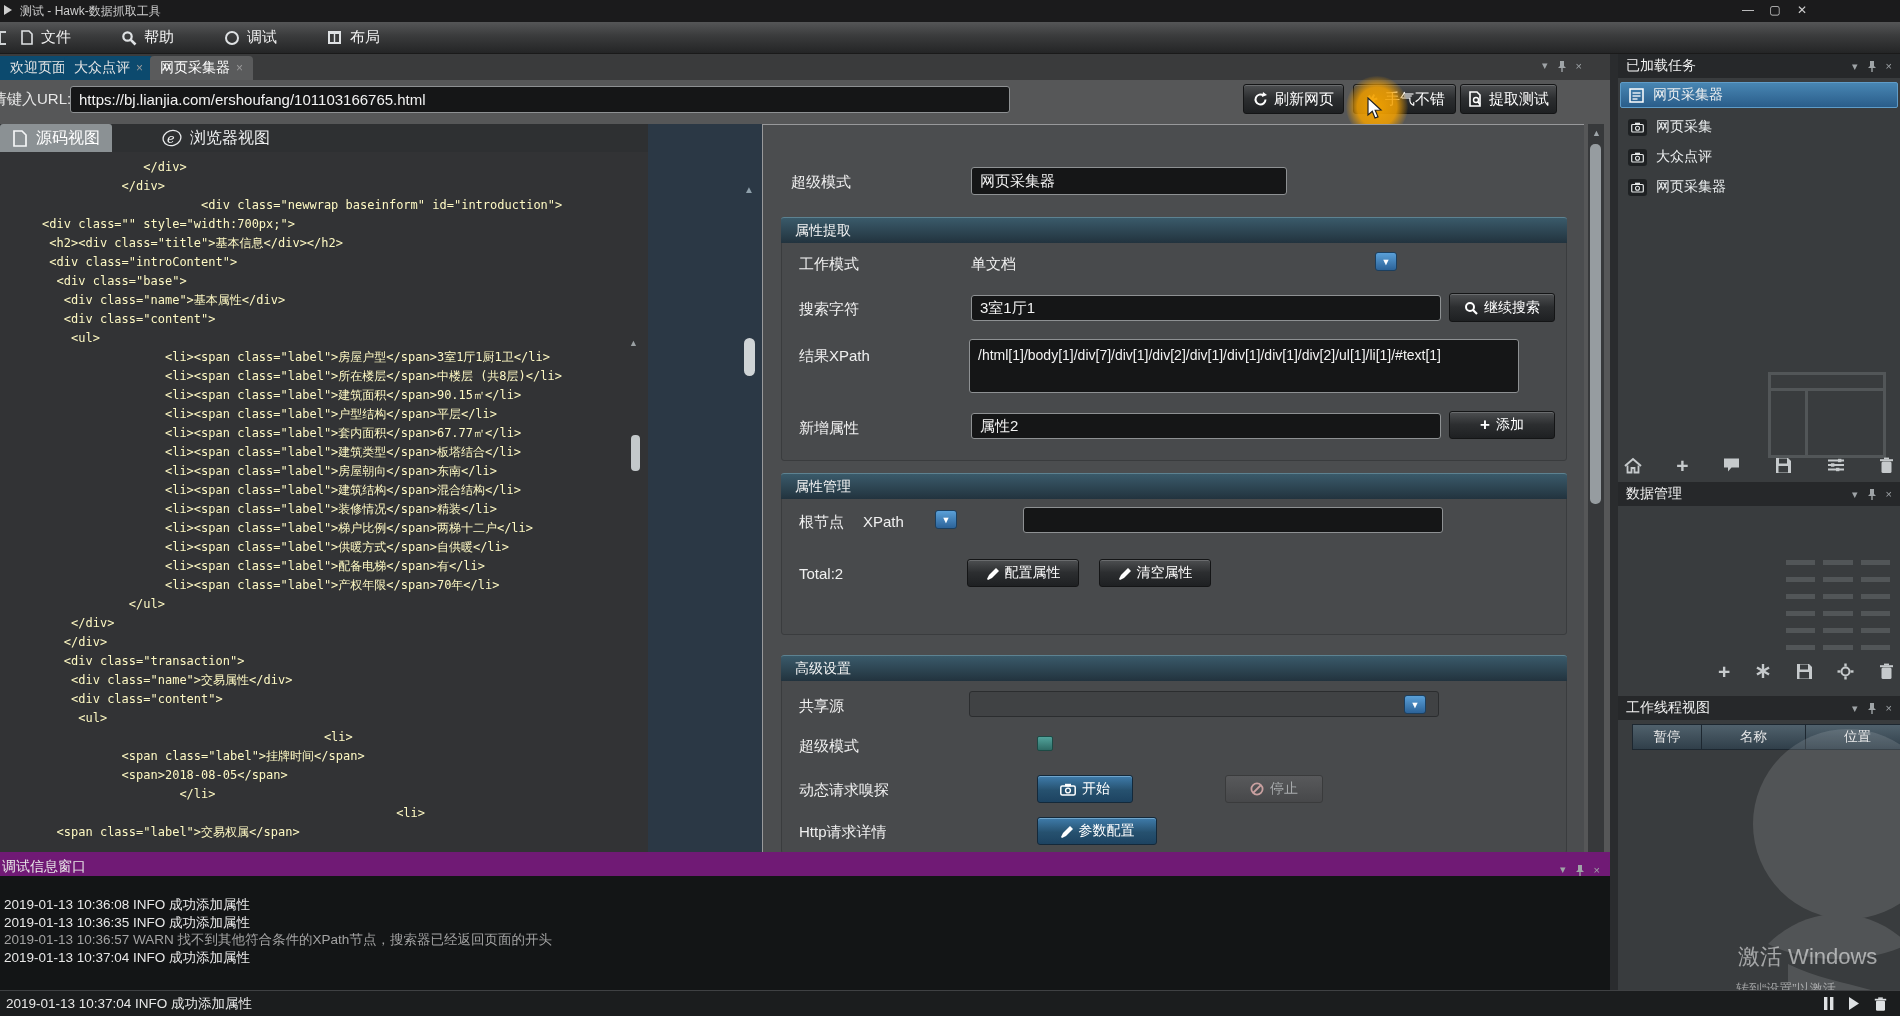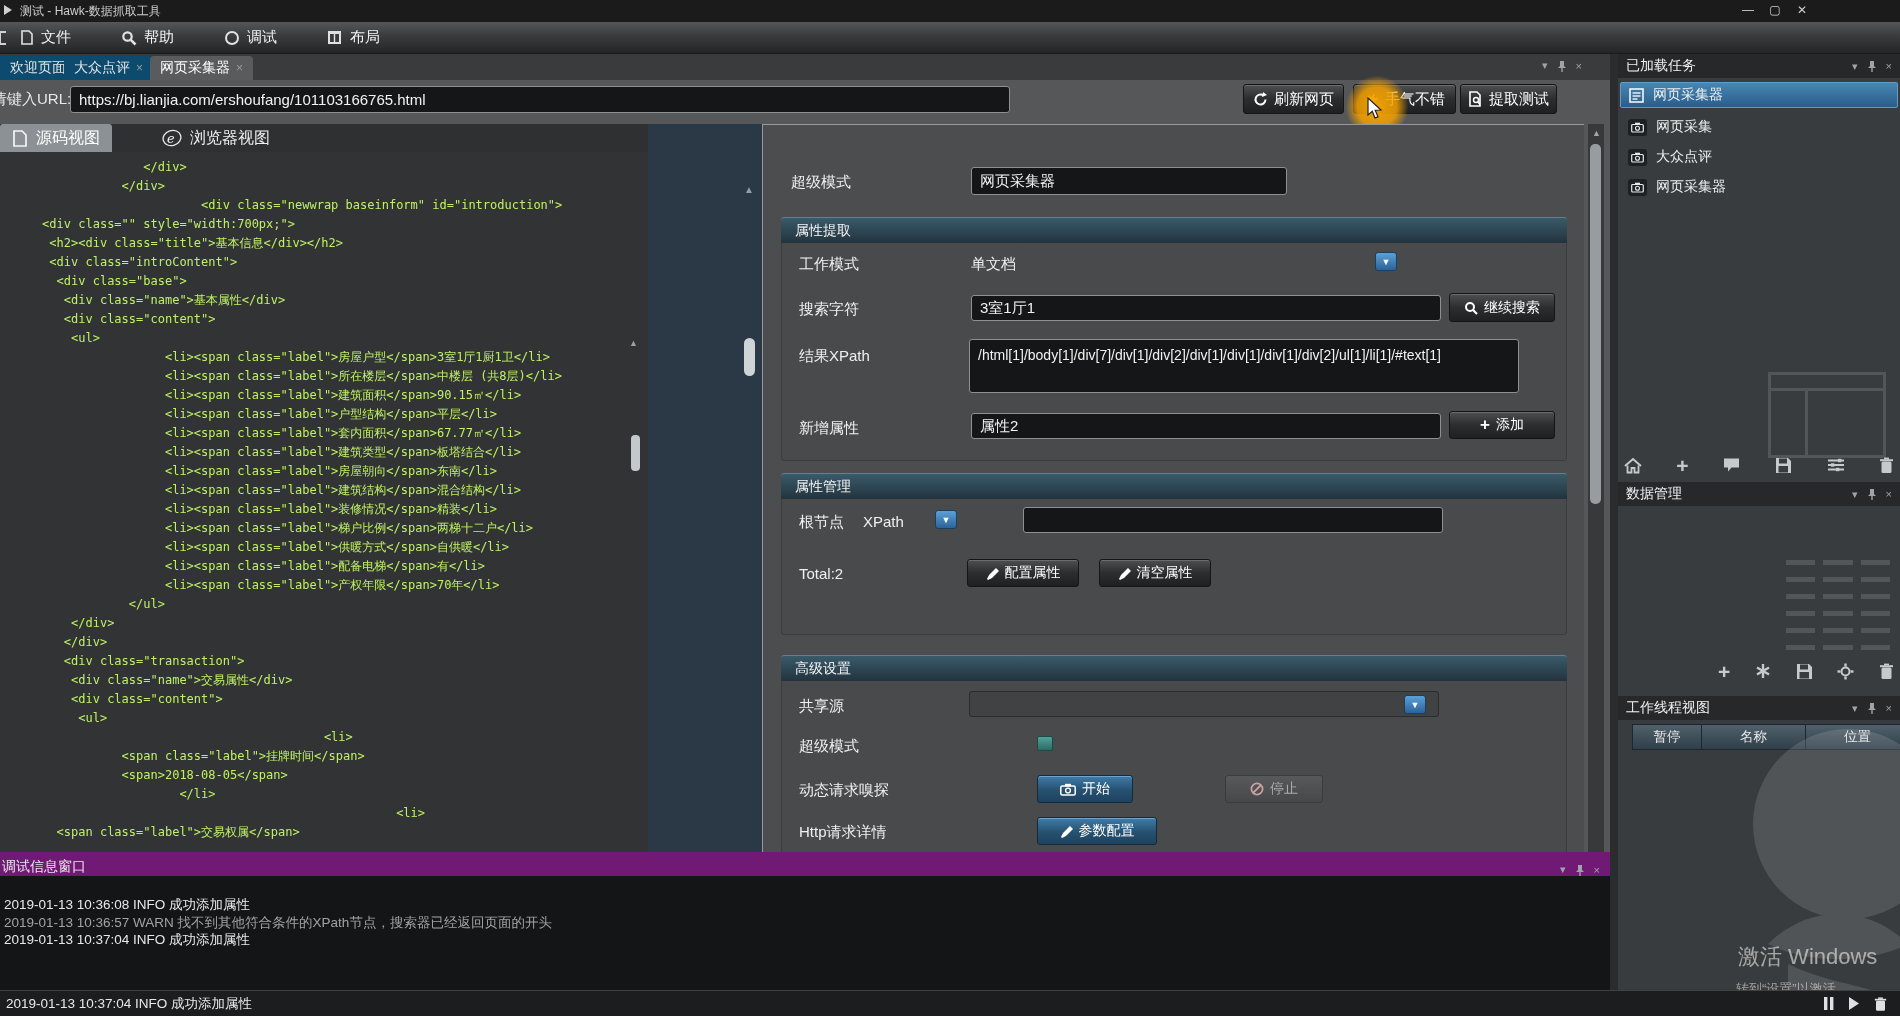--- a/index.html
+++ b/index.html
@@ -19,7 +19,7 @@
   .btn-dis{background:linear-gradient(#58595b,#47484a);box-shadow:none;border:1px solid #3a3b3c;color:#a9acae}
   .srctab{position:absolute;top:0;height:28px;display:flex;align-items:center;gap:8px;padding:0 12px;font-size:16px}
   .codewrap{left:0;top:152px;width:648px;height:700px;background:#323335;overflow:hidden}
-  .codewrap pre{position:absolute;left:6px;top:6px;font-family:"DejaVu Sans Mono",monospace;font-size:12px;line-height:19px;color:#bef264;white-space:pre}
+  .codewrap pre{position:absolute;left:6px;top:6px;font-family:"DejaVu Sans Mono",monospace;font-size:12px;line-height:19px;color:#fef9c3;white-space:pre}
   .splitter{left:648px;top:124px;width:114px;height:728px;background:#2b3845}
   .formpanel{left:762px;top:124px;width:822px;height:728px;background:#4b4d4f;border-left:1px solid #98999b;border-top:1px solid #98999b;overflow:hidden}
   .flabel{position:absolute;font-size:15px;color:#f0f0f0;white-space:nowrap}

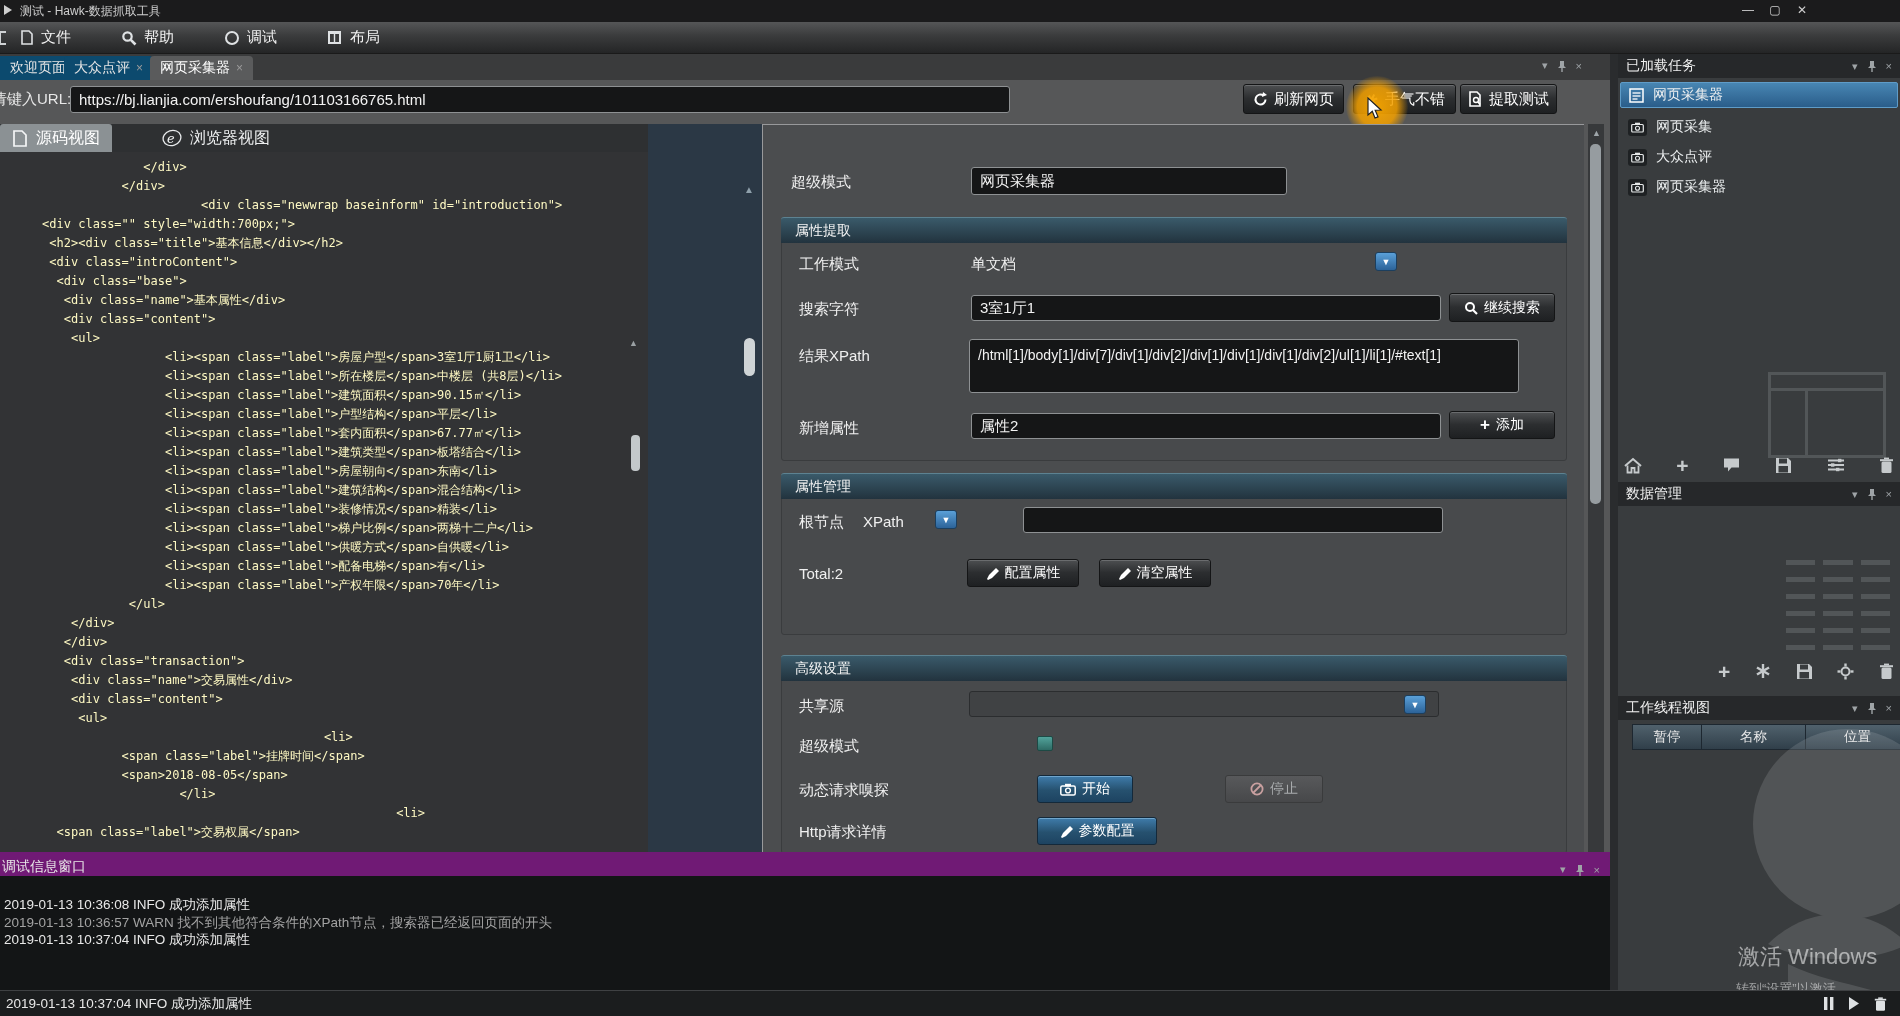--- a/index.html
+++ b/index.html
@@ -559,6 +559,7 @@
 </div>
 <div class="ab loglines" style="left:0;top:876px;width:1610px;height:114px;background:#131516;padding:20px 0 0 4px;overflow:hidden">
   <div>2019-01-13 10:36:08 INFO  成功添加属性</div>
+  <div>2019-01-13 10:36:35 INFO  成功添加属性</div>
   <div class="warn">2019-01-13 10:36:57 WARN  找不到其他符合条件的XPath节点，搜索器已经返回页面的开头</div>
   <div>2019-01-13 10:37:04 INFO  成功添加属性</div>
 </div>

